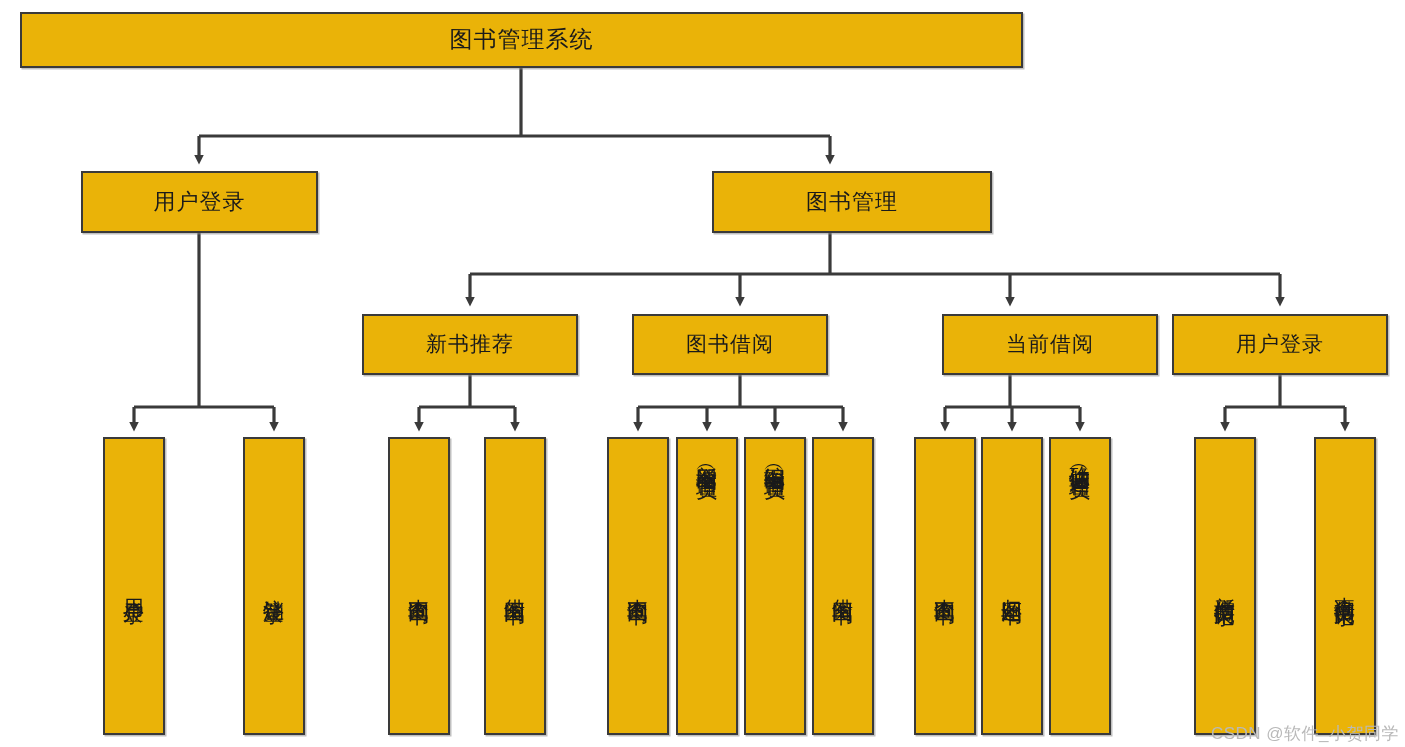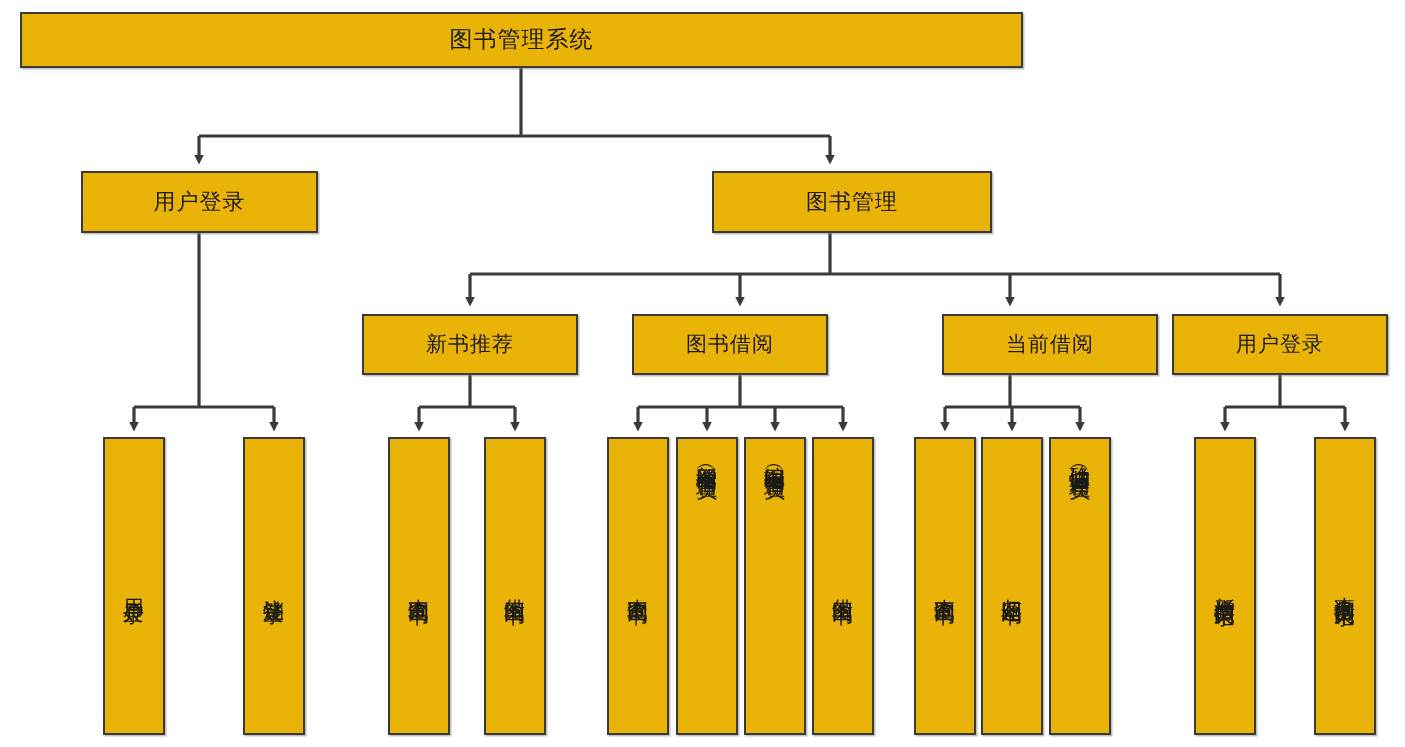--- a/index.html
+++ b/index.html
@@ -200,6 +200,7 @@
     <span class="node-label">查询借阅记录</span>
   </div>
 
+  <div class="watermark">CSDN @软件_小贺同学</div>
 
 </div>
 

